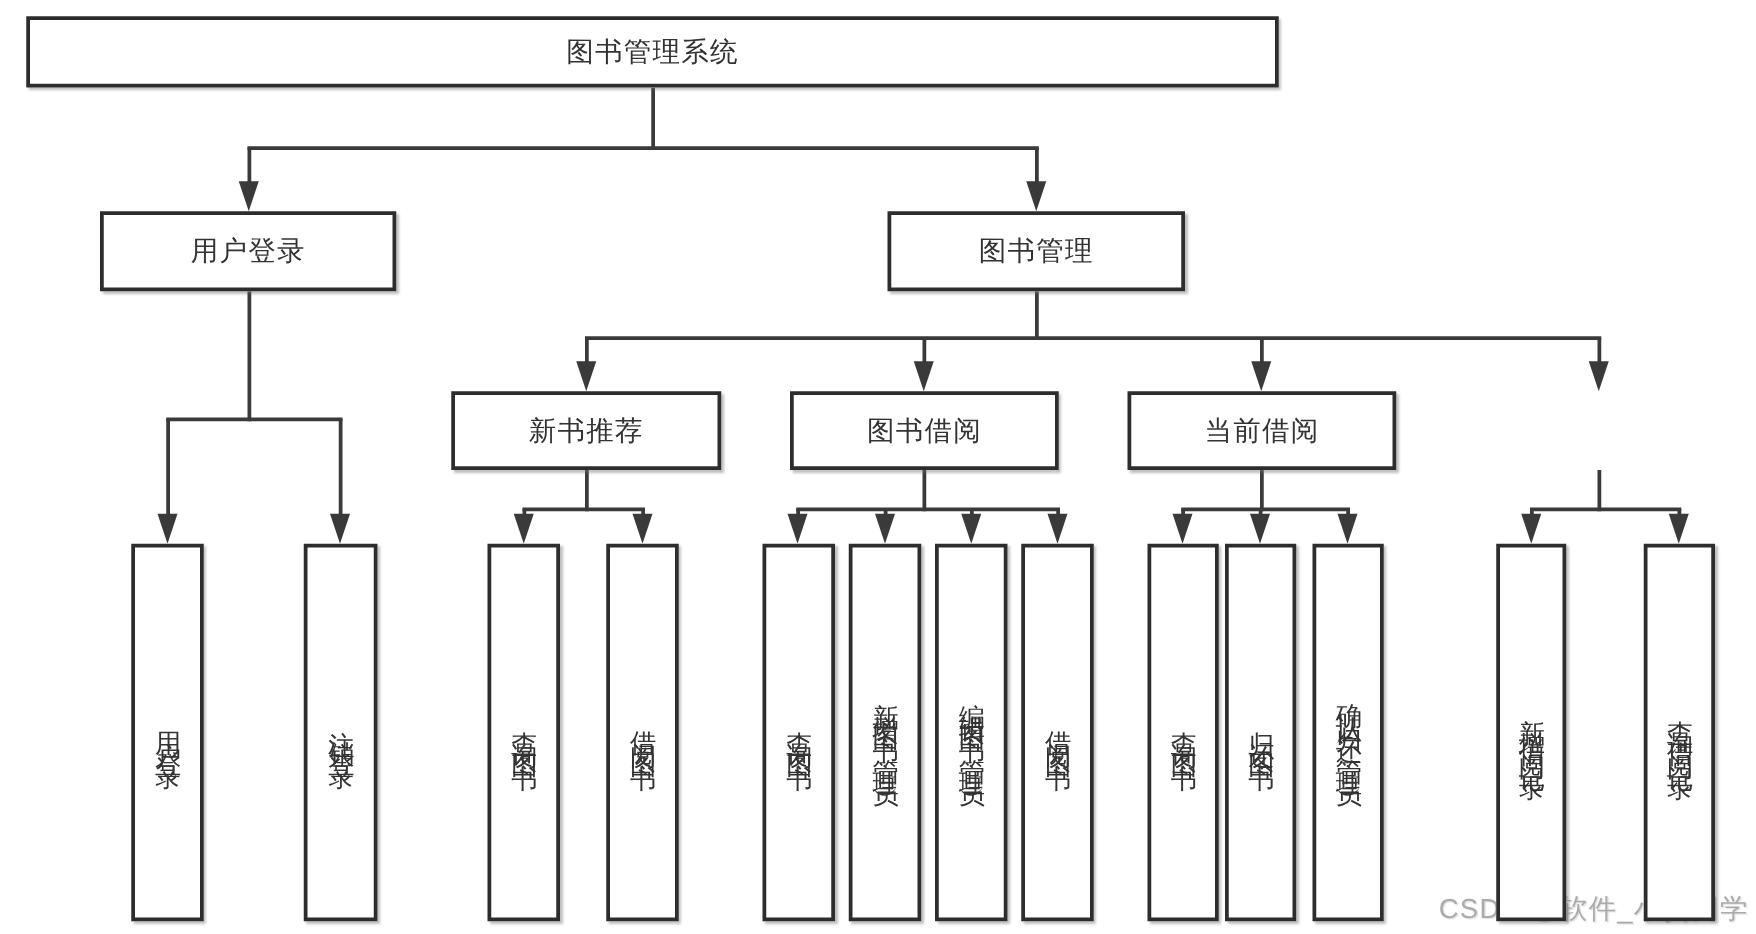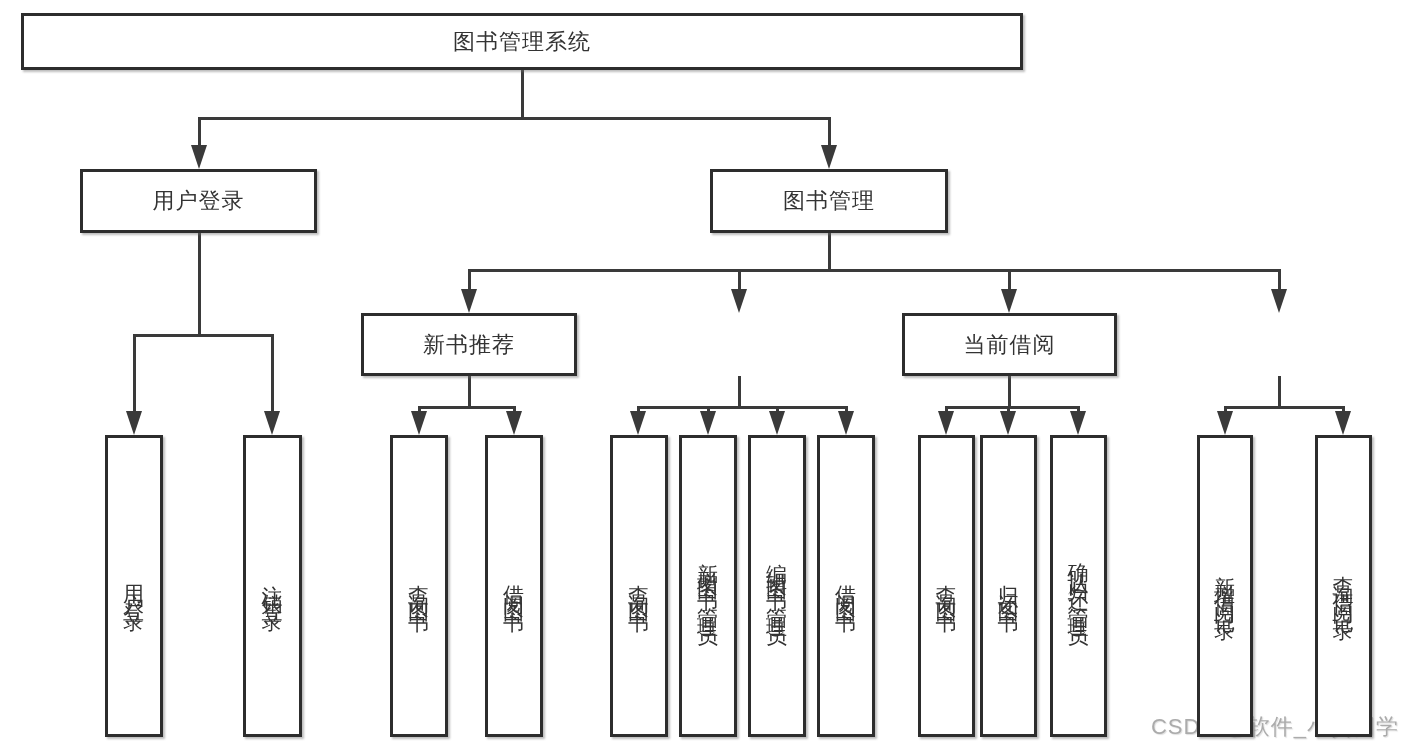--- a/index.html
+++ b/index.html
@@ -131,6 +131,9 @@
     <div class="node h" style="left: 361px; top: 313px; width: 216px; height: 63px;">
       <span class="label">新书推荐</span>
     </div>
+    <div class="node h" style="left: 632px; top: 313px; width: 215px; height: 63px;">
+      <span class="label">图书借阅</span>
+    </div>
     <div class="node h" style="left: 902px; top: 313px; width: 215px; height: 63px;">
       <span class="label">当前借阅</span>
     </div>

